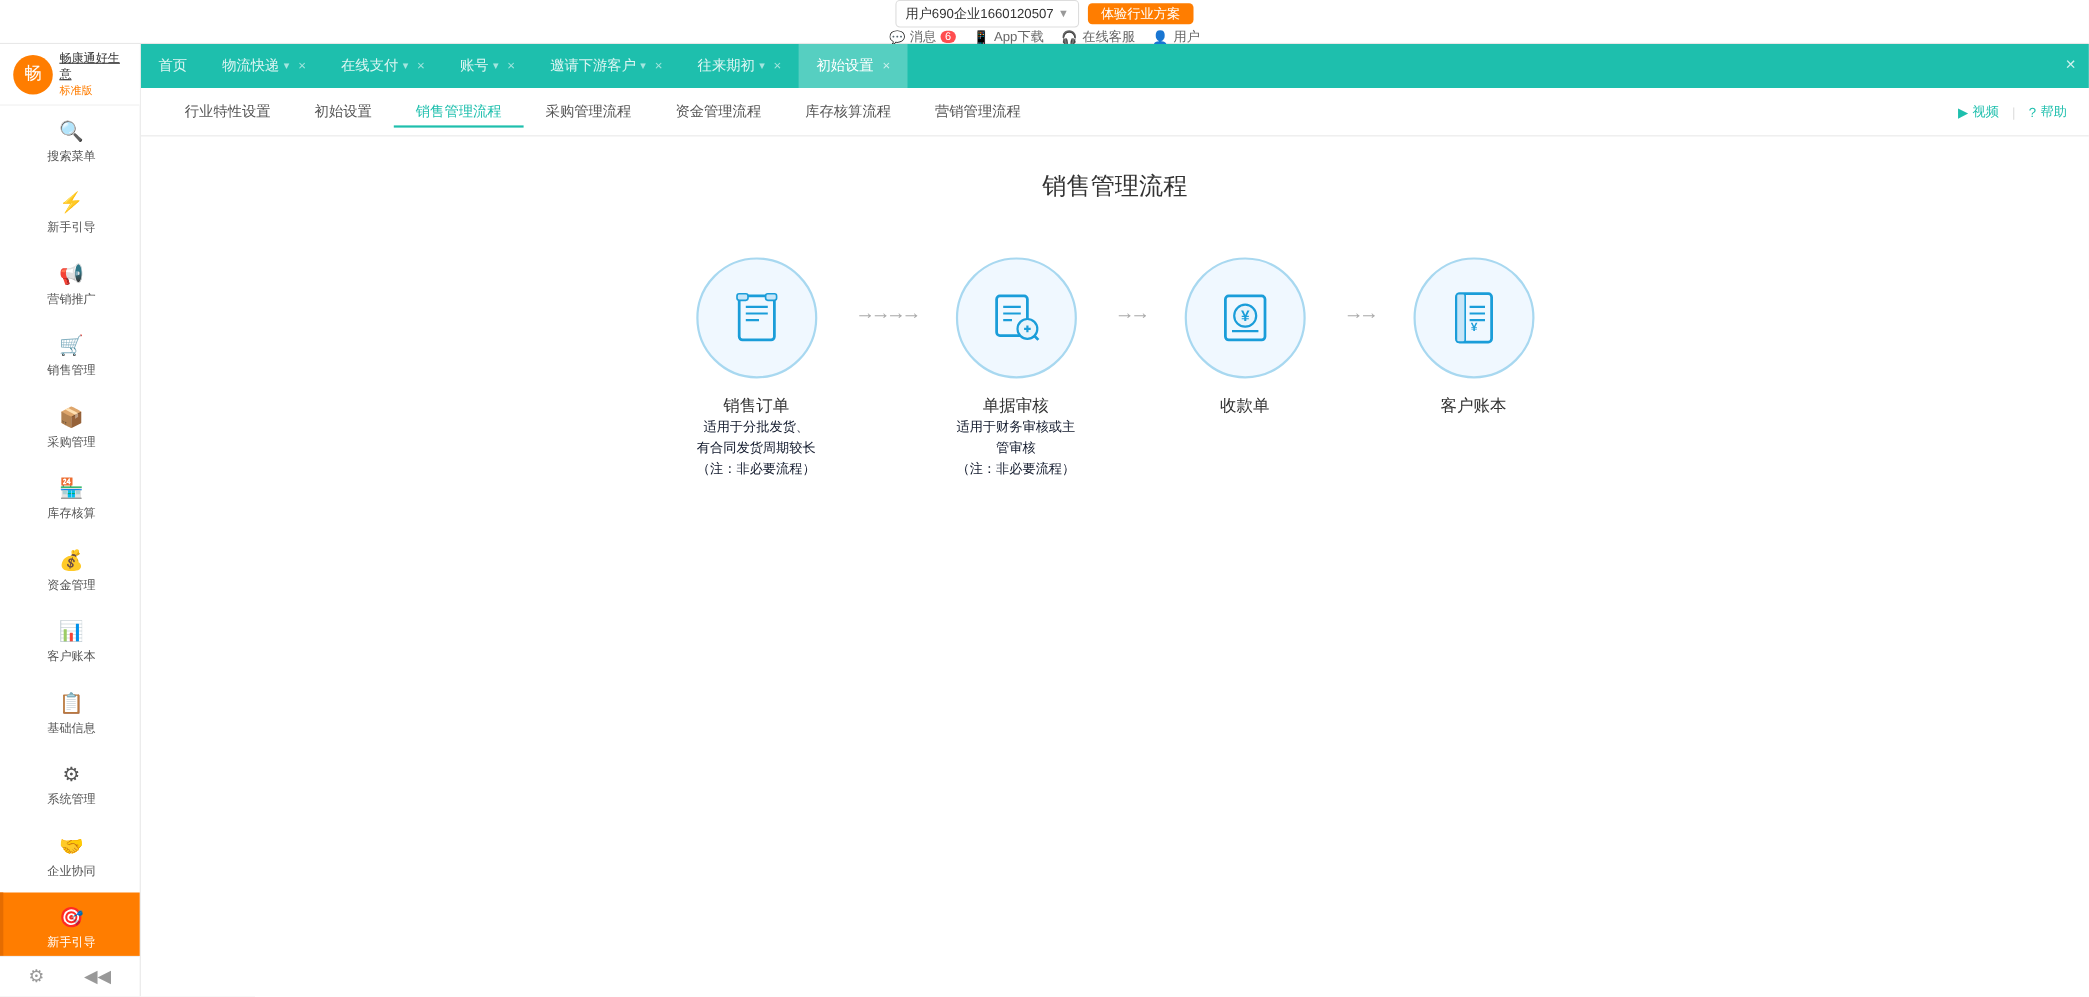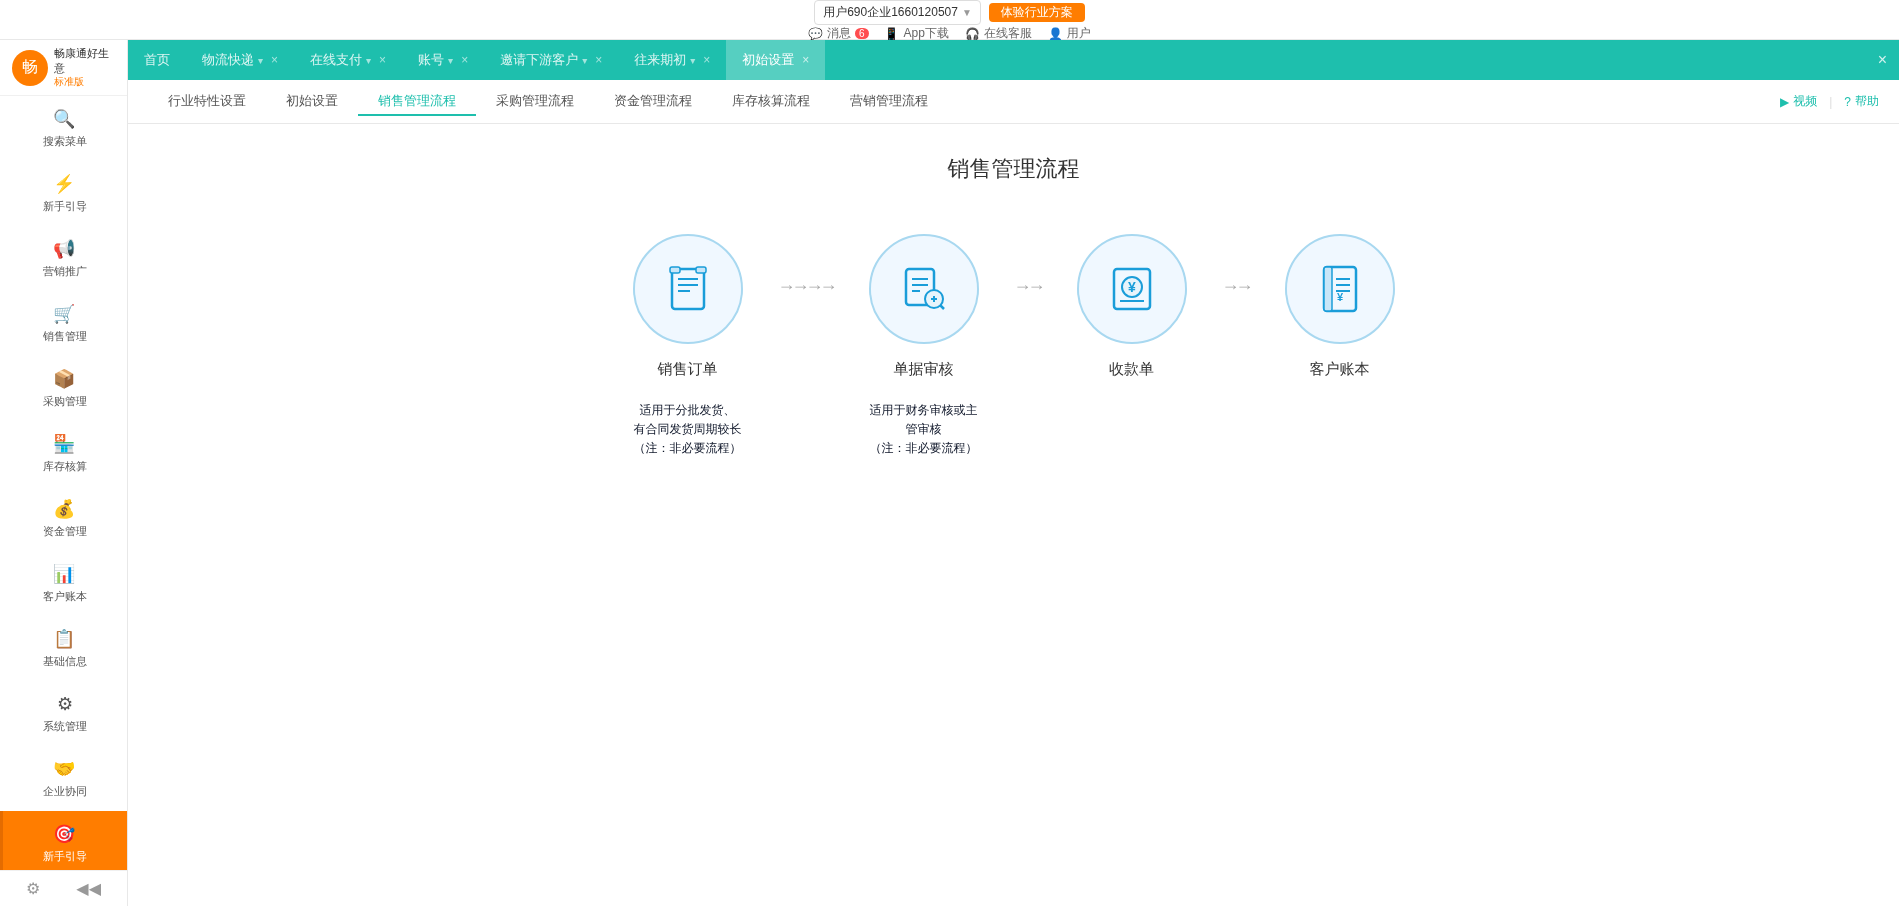--- a/index.html
+++ b/index.html
@@ -22,7 +22,7 @@
     .sidebar { width: 128px; background: #fff; border-right: 1px solid #e8e8e8; display: flex; flex-direction: column; flex-shrink: 0; }
     .sidebar-logo { height: 56px; display: flex; align-items: center; padding: 0 12px; background: #fff; border-bottom: 1px solid #f0f0f0; }
     .logo-icon { width: 36px; height: 36px; background: #ff7d00; border-radius: 50%; display: flex; align-items: center; justify-content: center; color: #fff; font-size: 16px; margin-right: 6px; flex-shrink: 0; }
-    .logo-text { font-size: 11px; color: #333; line-height: 1.3; }
+    .logo-text { font-size: 11px; color: #333; line-height: 1.3; text-decoration: underline; }
     .logo-sub { font-size: 10px; color: #ff7d00; }
     .sidebar-items { flex: 1; overflow-y: auto; }
     .sidebar-item { display: flex; flex-direction: column; align-items: center; padding: 12px 4px; cursor: pointer; color: #555; font-size: 11px; gap: 4px; border-left: 3px solid transparent; }

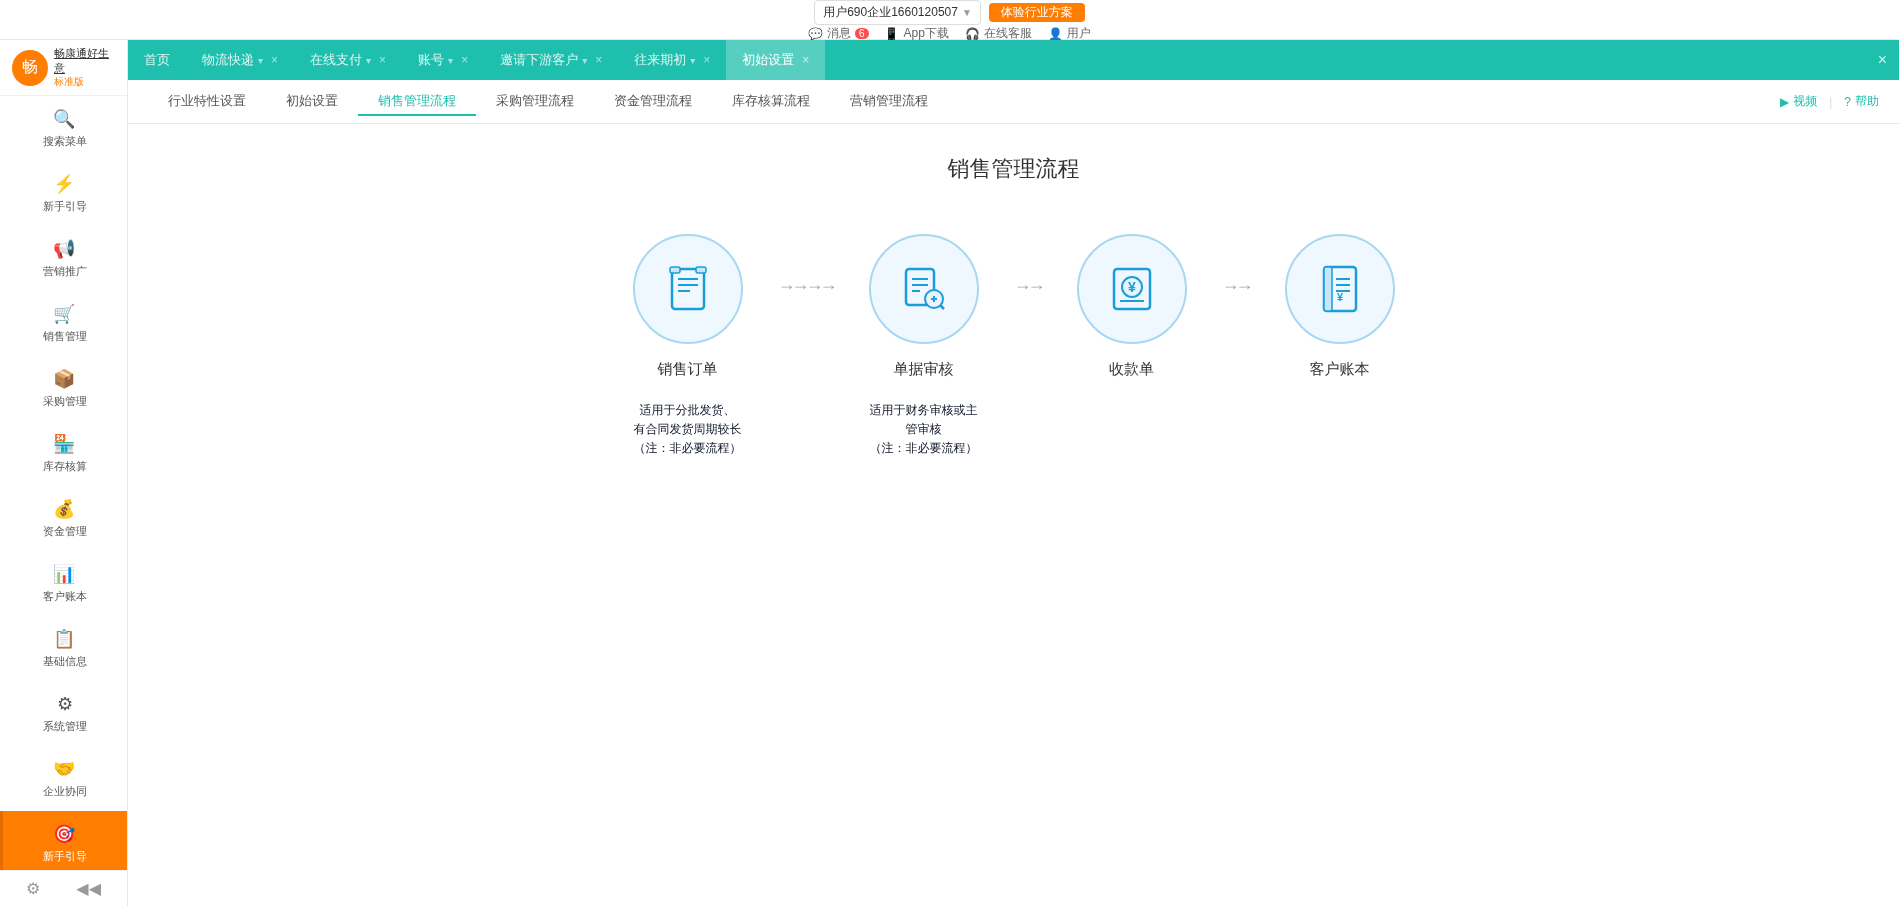--- a/index.html
+++ b/index.html
@@ -62,7 +62,7 @@
     .flow-step { display: flex; flex-direction: column; align-items: center; width: 180px; }
     .flow-circle { width: 110px; height: 110px; border-radius: 50%; border: 2px solid #a8d8f0; background: #f0f8ff; display: flex; align-items: center; justify-content: center; margin-bottom: 16px; }
     .flow-circle svg { width: 52px; height: 52px; }
-    .flow-step-name { font-size: 15px; color: #333; margin-bottom: 22px; font-weight: 500; }
+    .flow-step-name { font-size: 15px; color: #333; margin-bottom: 0; font-weight: 500; }
     .flow-step-desc { font-size: 12px; color: #0f172a; text-align: center; line-height: 1.6; }
 
     .flow-arrow { display: flex; align-items: center; padding-top: 40px; color: #aaa; font-size: 18px; letter-spacing: -4px; }

